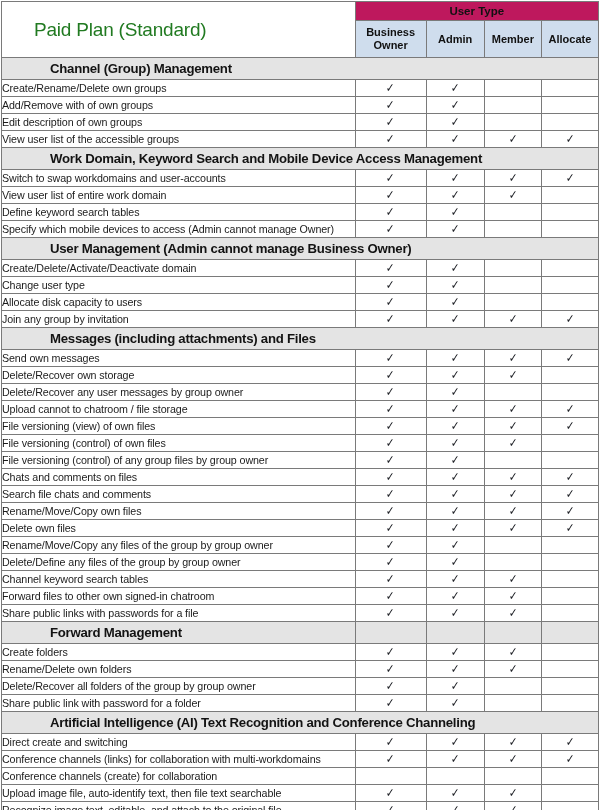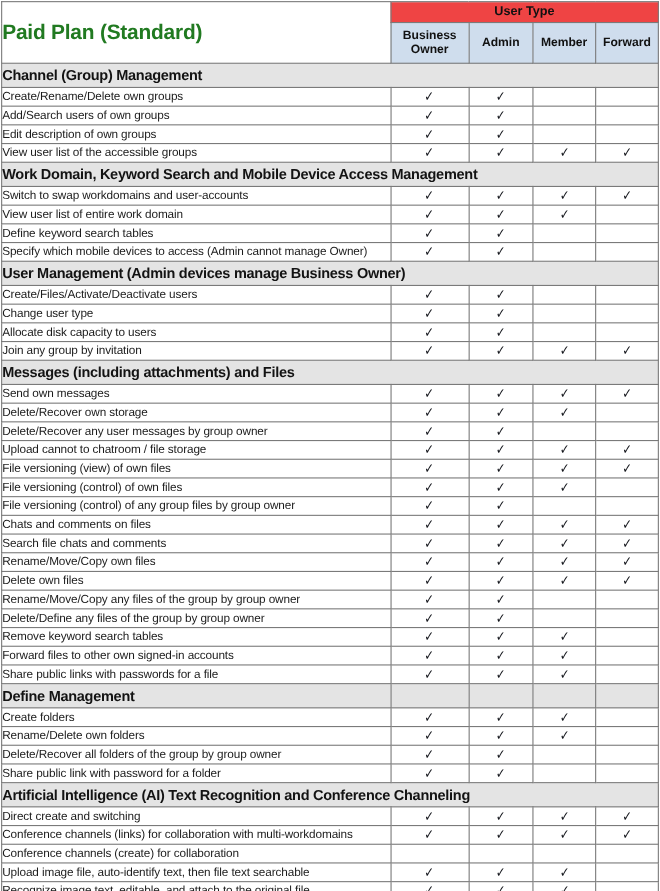--- a/index.html
+++ b/index.html
@@ -57,7 +57,7 @@
   }
   .usertype-cell {
     height: 18px;
-    background: #ef4444;
+    background: #be185d;
     text-align: center;
     font-size: 11.5px;
     font-weight: bold;

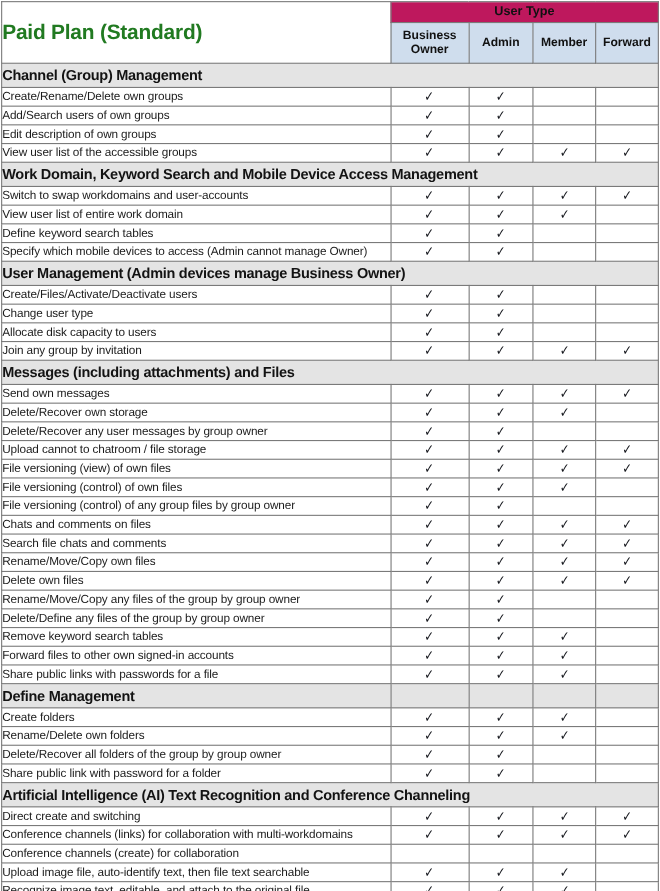--- a/index.html
+++ b/index.html
@@ -49,11 +49,12 @@
   }
   .title-text {
     font-size: 19px;
-    font-weight: bold;
+    font-weight: normal;
     color: #217a21;
     letter-spacing: -0.2px;
     line-height: 22px;
     white-space: nowrap;
+    margin-left: 32px;
   }
   .usertype-cell {
     height: 18px;

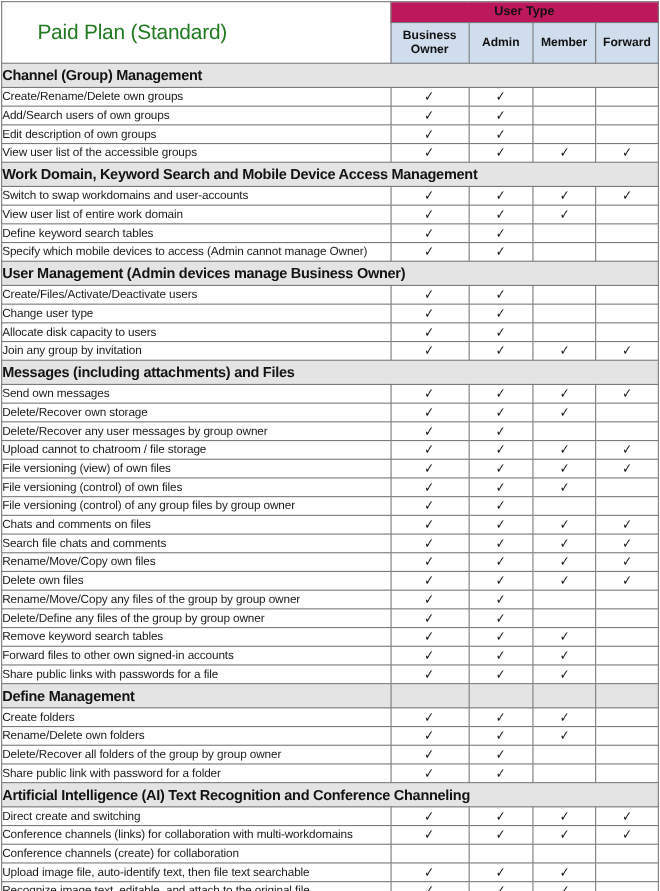--- a/index.html
+++ b/index.html
@@ -143,7 +143,7 @@
           <td class="colhead-cell">Business Owner</td>
           <td class="colhead-cell">Admin</td>
           <td class="colhead-cell">Member</td>
-          <td class="colhead-cell">Forward</td>
+          <td class="colhead-cell">Allocate</td>
         </tr>
         <tr class="section-row">
           <td class="section-label" colspan="5">Channel (Group) Management</td>

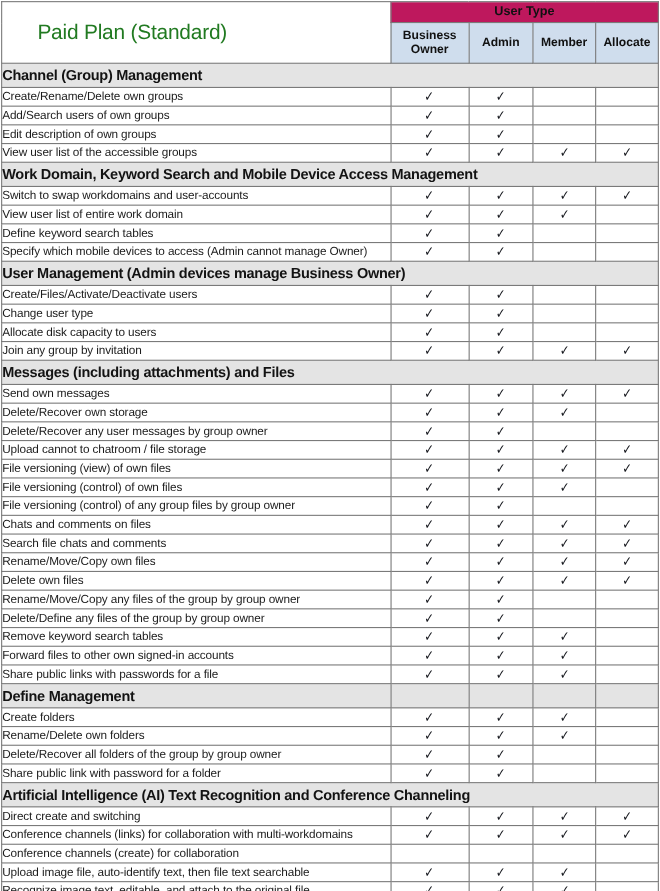--- a/index.html
+++ b/index.html
@@ -79,6 +79,7 @@
   tr.section-row td {
     background: #e4e4e4;
     height: 21px;
+    padding-left: 48px;
   }
   .section-label {
     font-size: 13.2px;

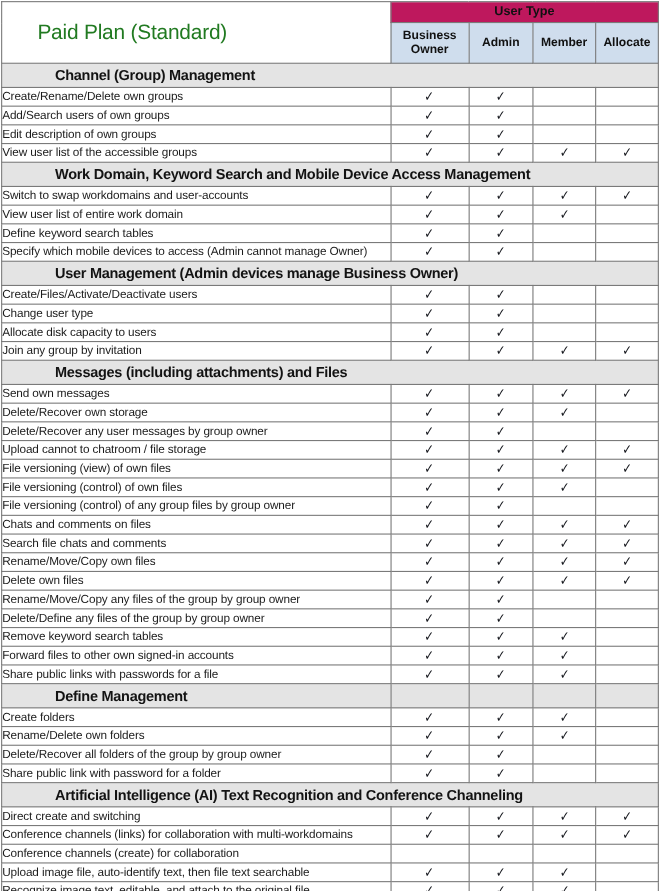--- a/index.html
+++ b/index.html
@@ -157,7 +157,7 @@
           <td class="mark-cell"></td>
         </tr>
         <tr class="data-row">
-          <td class="row-label">Add/Search users of own groups</td>
+          <td class="row-label">Add/Remove with of own groups</td>
           <td class="mark-cell"><span class="tick">✓</span></td>
           <td class="mark-cell"><span class="tick">✓</span></td>
           <td class="mark-cell"></td>

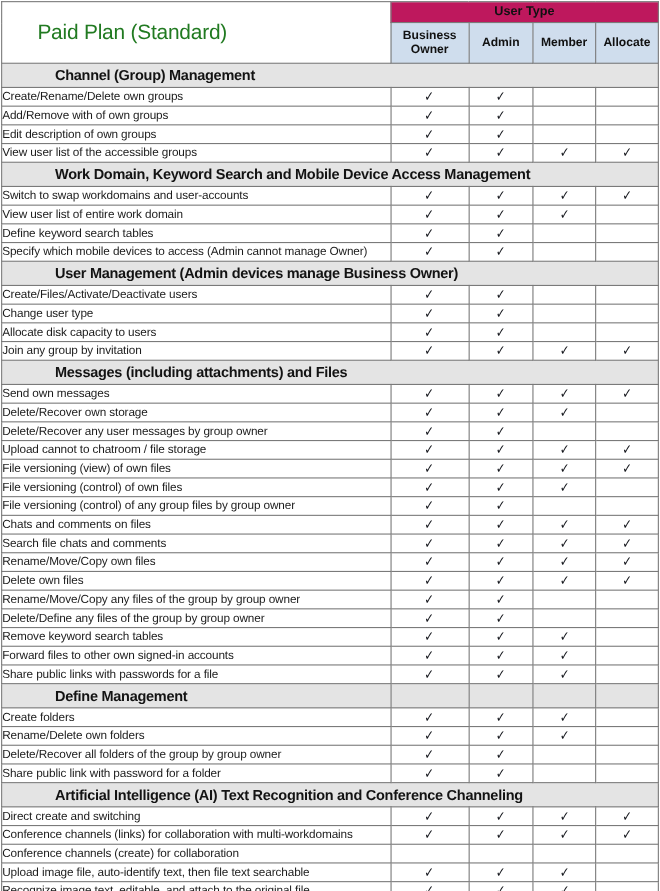--- a/index.html
+++ b/index.html
@@ -209,7 +209,7 @@
           <td class="mark-cell"></td>
         </tr>
         <tr class="section-row">
-          <td class="section-label" colspan="5">User Management (Admin devices manage Business Owner)</td>
+          <td class="section-label" colspan="5">User Management (Admin cannot manage Business Owner)</td>
         </tr>
         <tr class="data-row">
           <td class="row-label">Create/Files/Activate/Deactivate users</td>

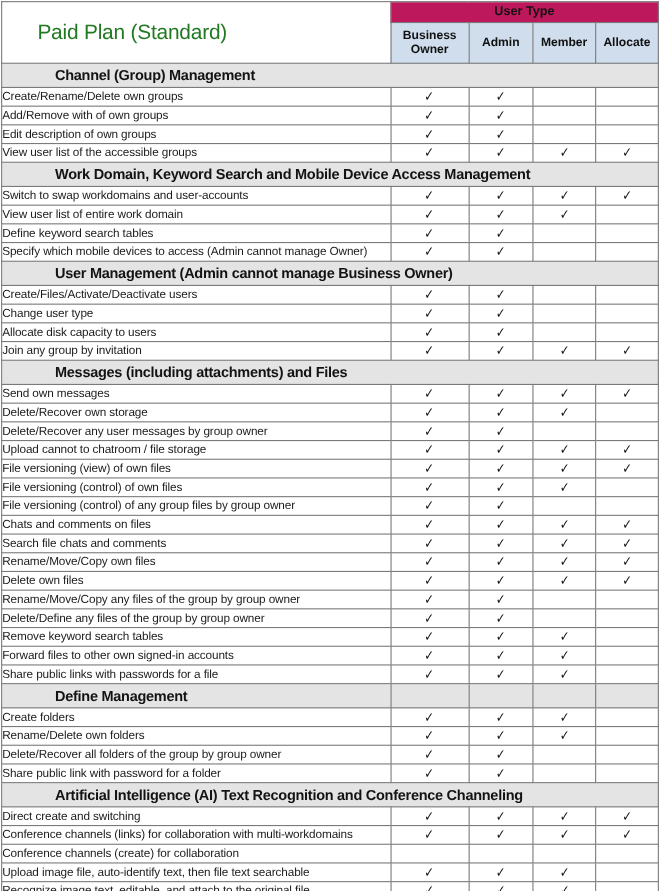--- a/index.html
+++ b/index.html
@@ -212,7 +212,7 @@
           <td class="section-label" colspan="5">User Management (Admin cannot manage Business Owner)</td>
         </tr>
         <tr class="data-row">
-          <td class="row-label">Create/Files/Activate/Deactivate users</td>
+          <td class="row-label">Create/Delete/Activate/Deactivate domain</td>
           <td class="mark-cell"><span class="tick">✓</span></td>
           <td class="mark-cell"><span class="tick">✓</span></td>
           <td class="mark-cell"></td>

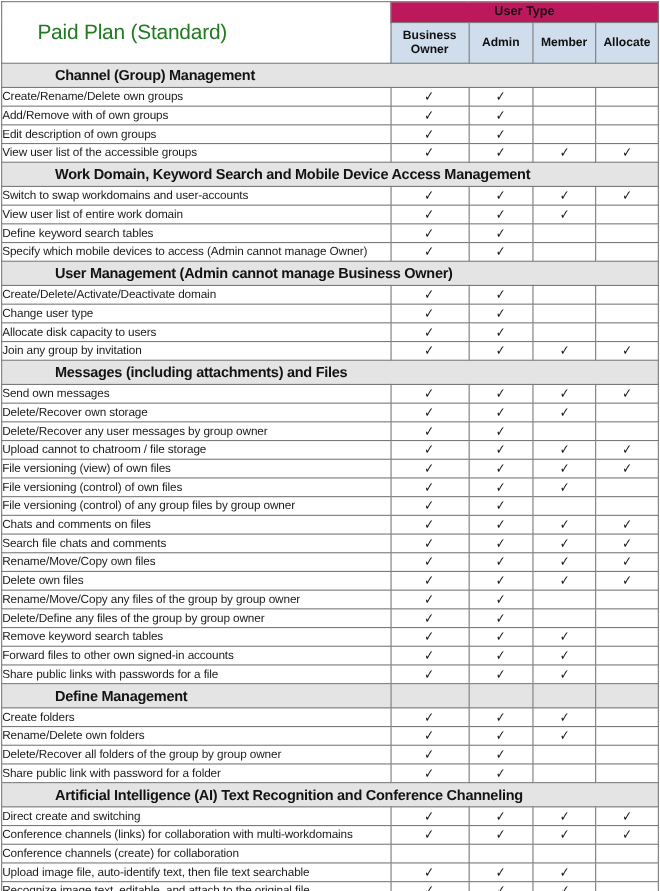--- a/index.html
+++ b/index.html
@@ -334,7 +334,7 @@
           <td class="mark-cell"></td>
         </tr>
         <tr class="data-row">
-          <td class="row-label">Remove keyword search tables</td>
+          <td class="row-label">Channel keyword search tables</td>
           <td class="mark-cell"><span class="tick">✓</span></td>
           <td class="mark-cell"><span class="tick">✓</span></td>
           <td class="mark-cell"><span class="tick">✓</span></td>

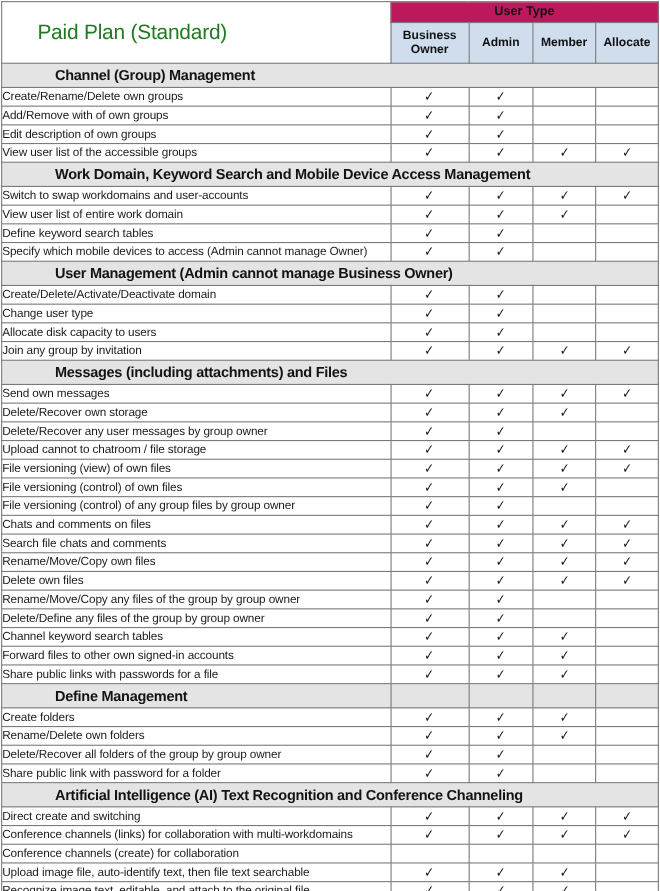--- a/index.html
+++ b/index.html
@@ -341,7 +341,7 @@
           <td class="mark-cell"></td>
         </tr>
         <tr class="data-row">
-          <td class="row-label">Forward files to other own signed-in accounts</td>
+          <td class="row-label">Forward files to other own signed-in chatroom</td>
           <td class="mark-cell"><span class="tick">✓</span></td>
           <td class="mark-cell"><span class="tick">✓</span></td>
           <td class="mark-cell"><span class="tick">✓</span></td>

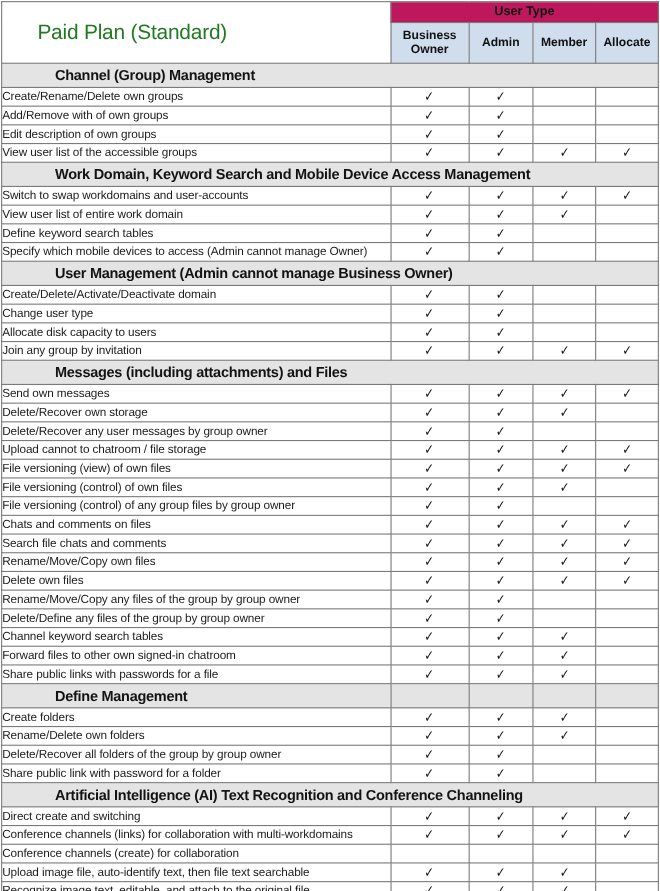--- a/index.html
+++ b/index.html
@@ -355,7 +355,7 @@
           <td class="mark-cell"></td>
         </tr>
         <tr class="section-row">
-          <td class="section-label">Define Management</td>
+          <td class="section-label">Forward Management</td>
           <td class="section-pad"></td>
           <td class="section-pad"></td>
           <td class="section-pad"></td>

